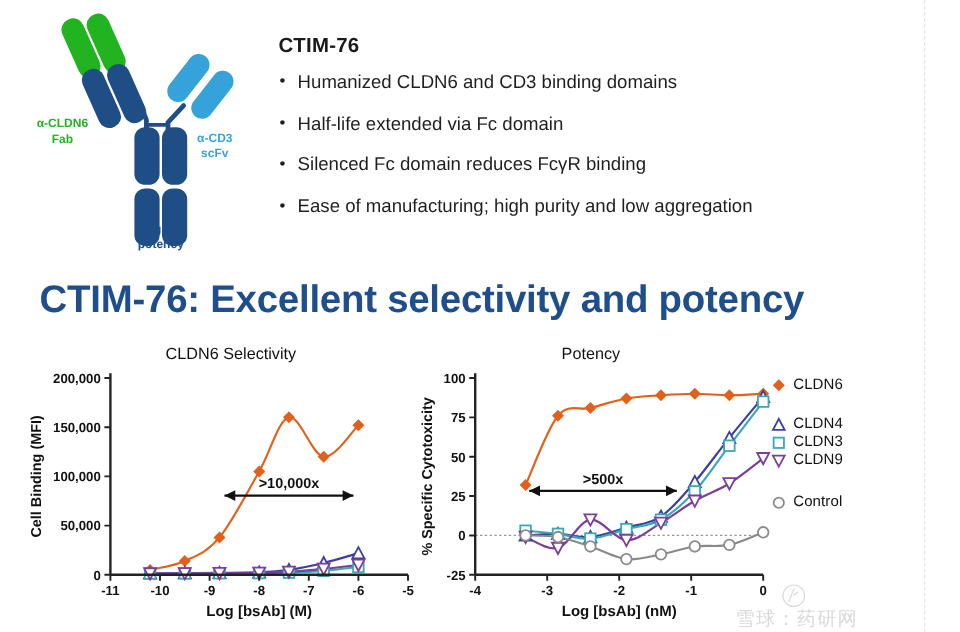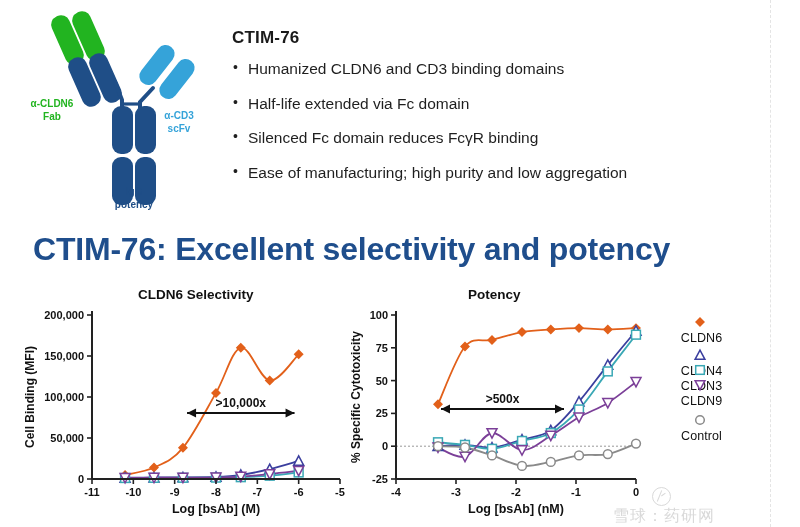--- a/index.html
+++ b/index.html
@@ -100,7 +100,7 @@
   .chart-title {
     position: absolute;
     font-size: 13.5px;
-    font-weight: bold;
+    font-weight: normal;
     color: #111;
     white-space: nowrap;
   }

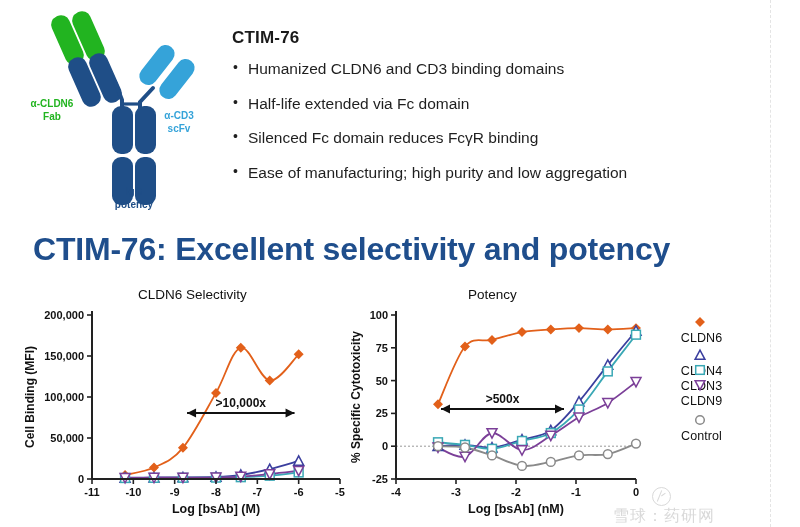--- a/index.html
+++ b/index.html
@@ -115,10 +115,9 @@
   }
   .legend-row {
     display: flex;
-    align-items: center;
+    align-items: flex-start;
     height: 15px;
     margin-bottom: 0px;
-    flex-direction: column;
   }
   .legend-mark {
     width: 18px;

